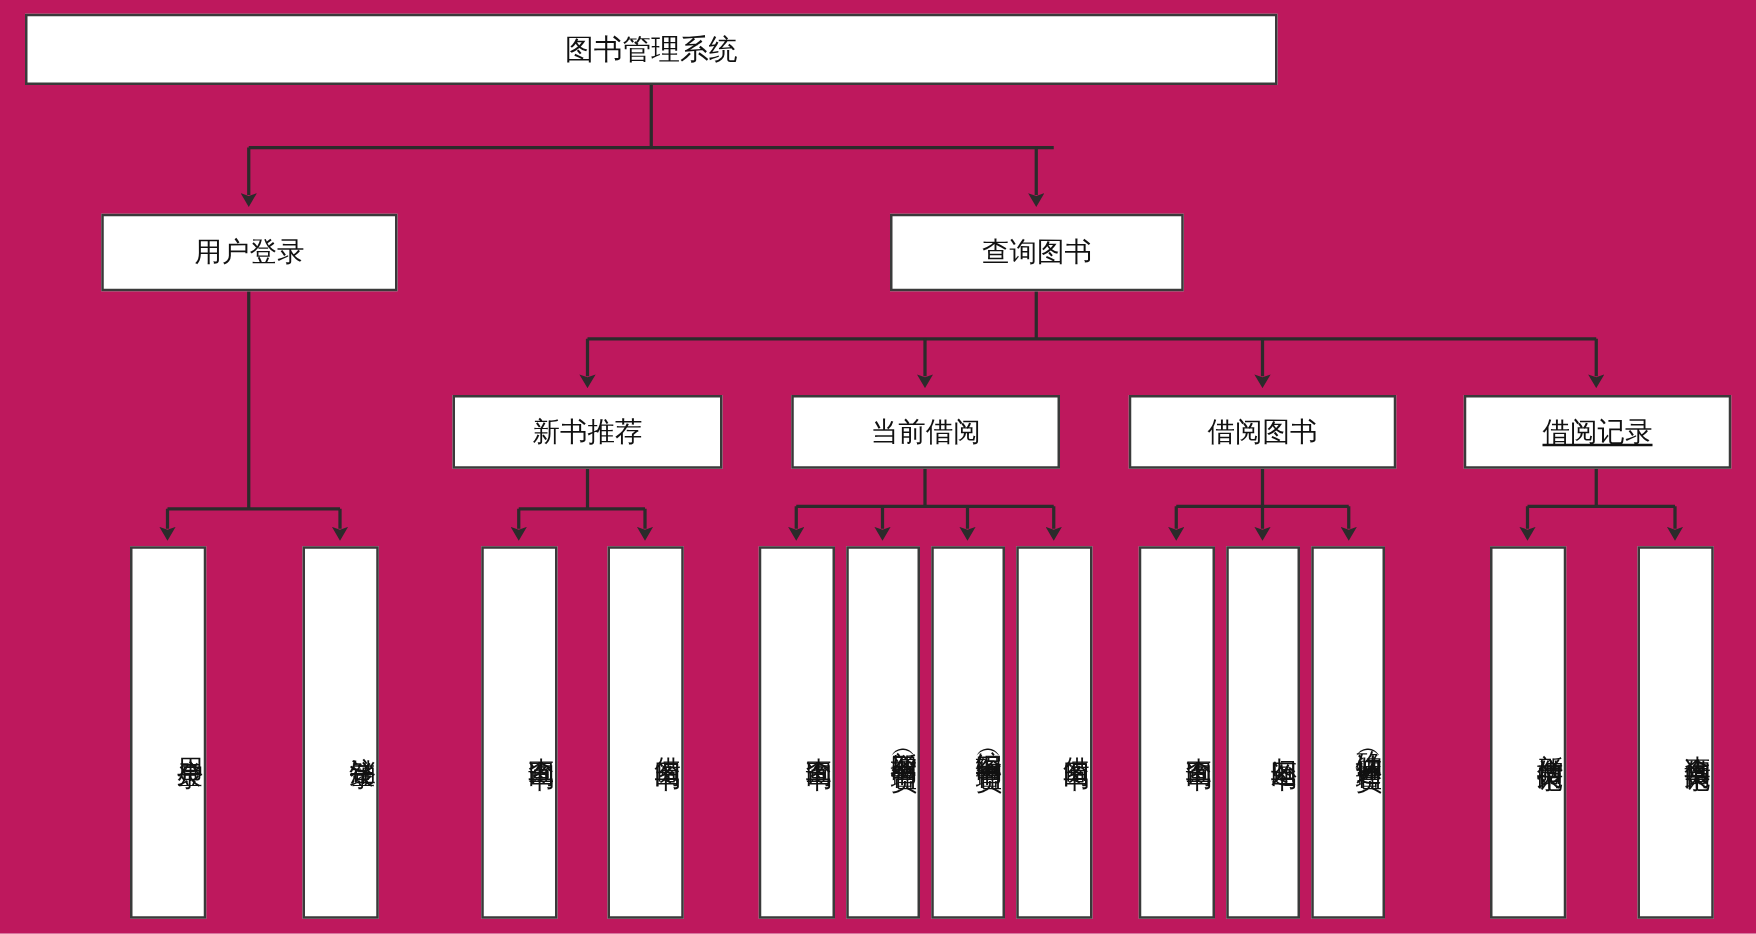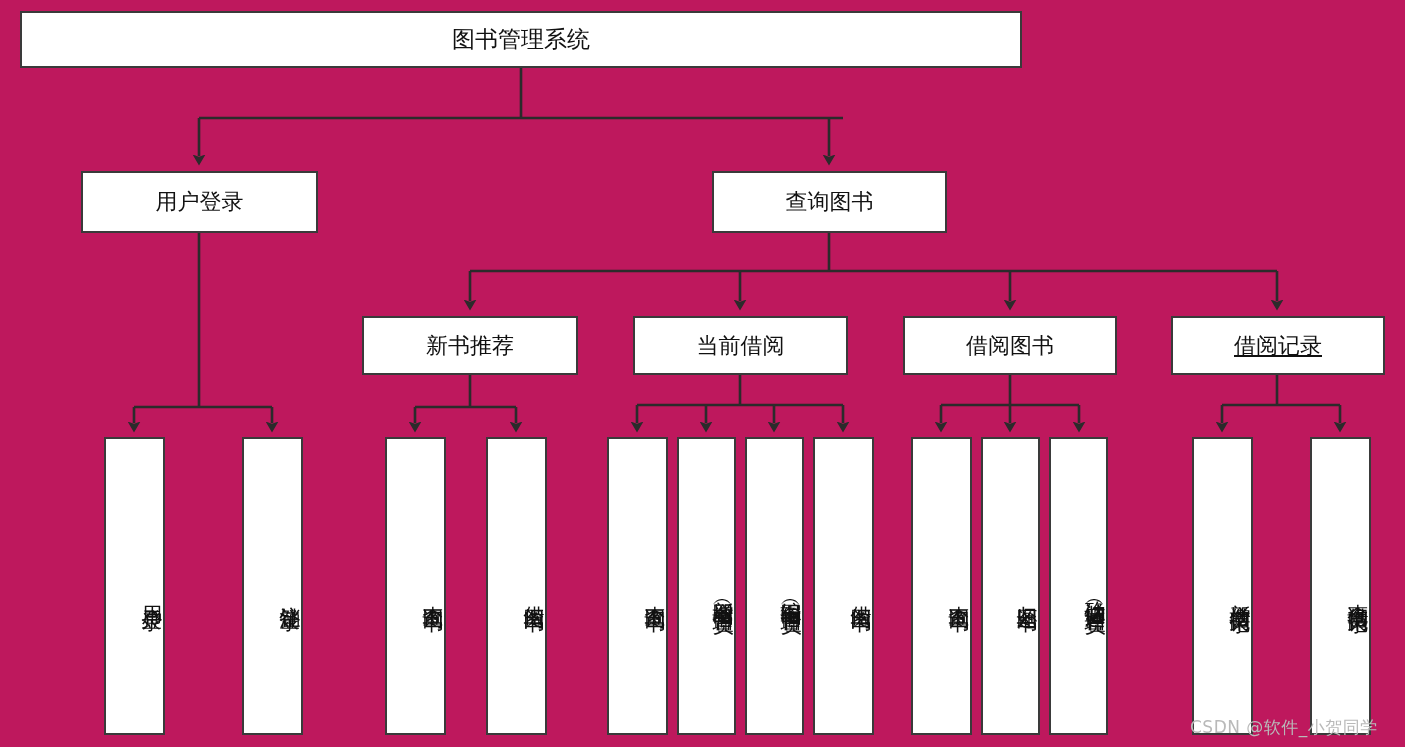--- a/index.html
+++ b/index.html
@@ -209,7 +209,6 @@
     <span class="node-label">查询借阅记录</span>
   </div>
 
-  <div class="watermark">CSDN @软件_小贺同学</div>
 
 </div>
 

